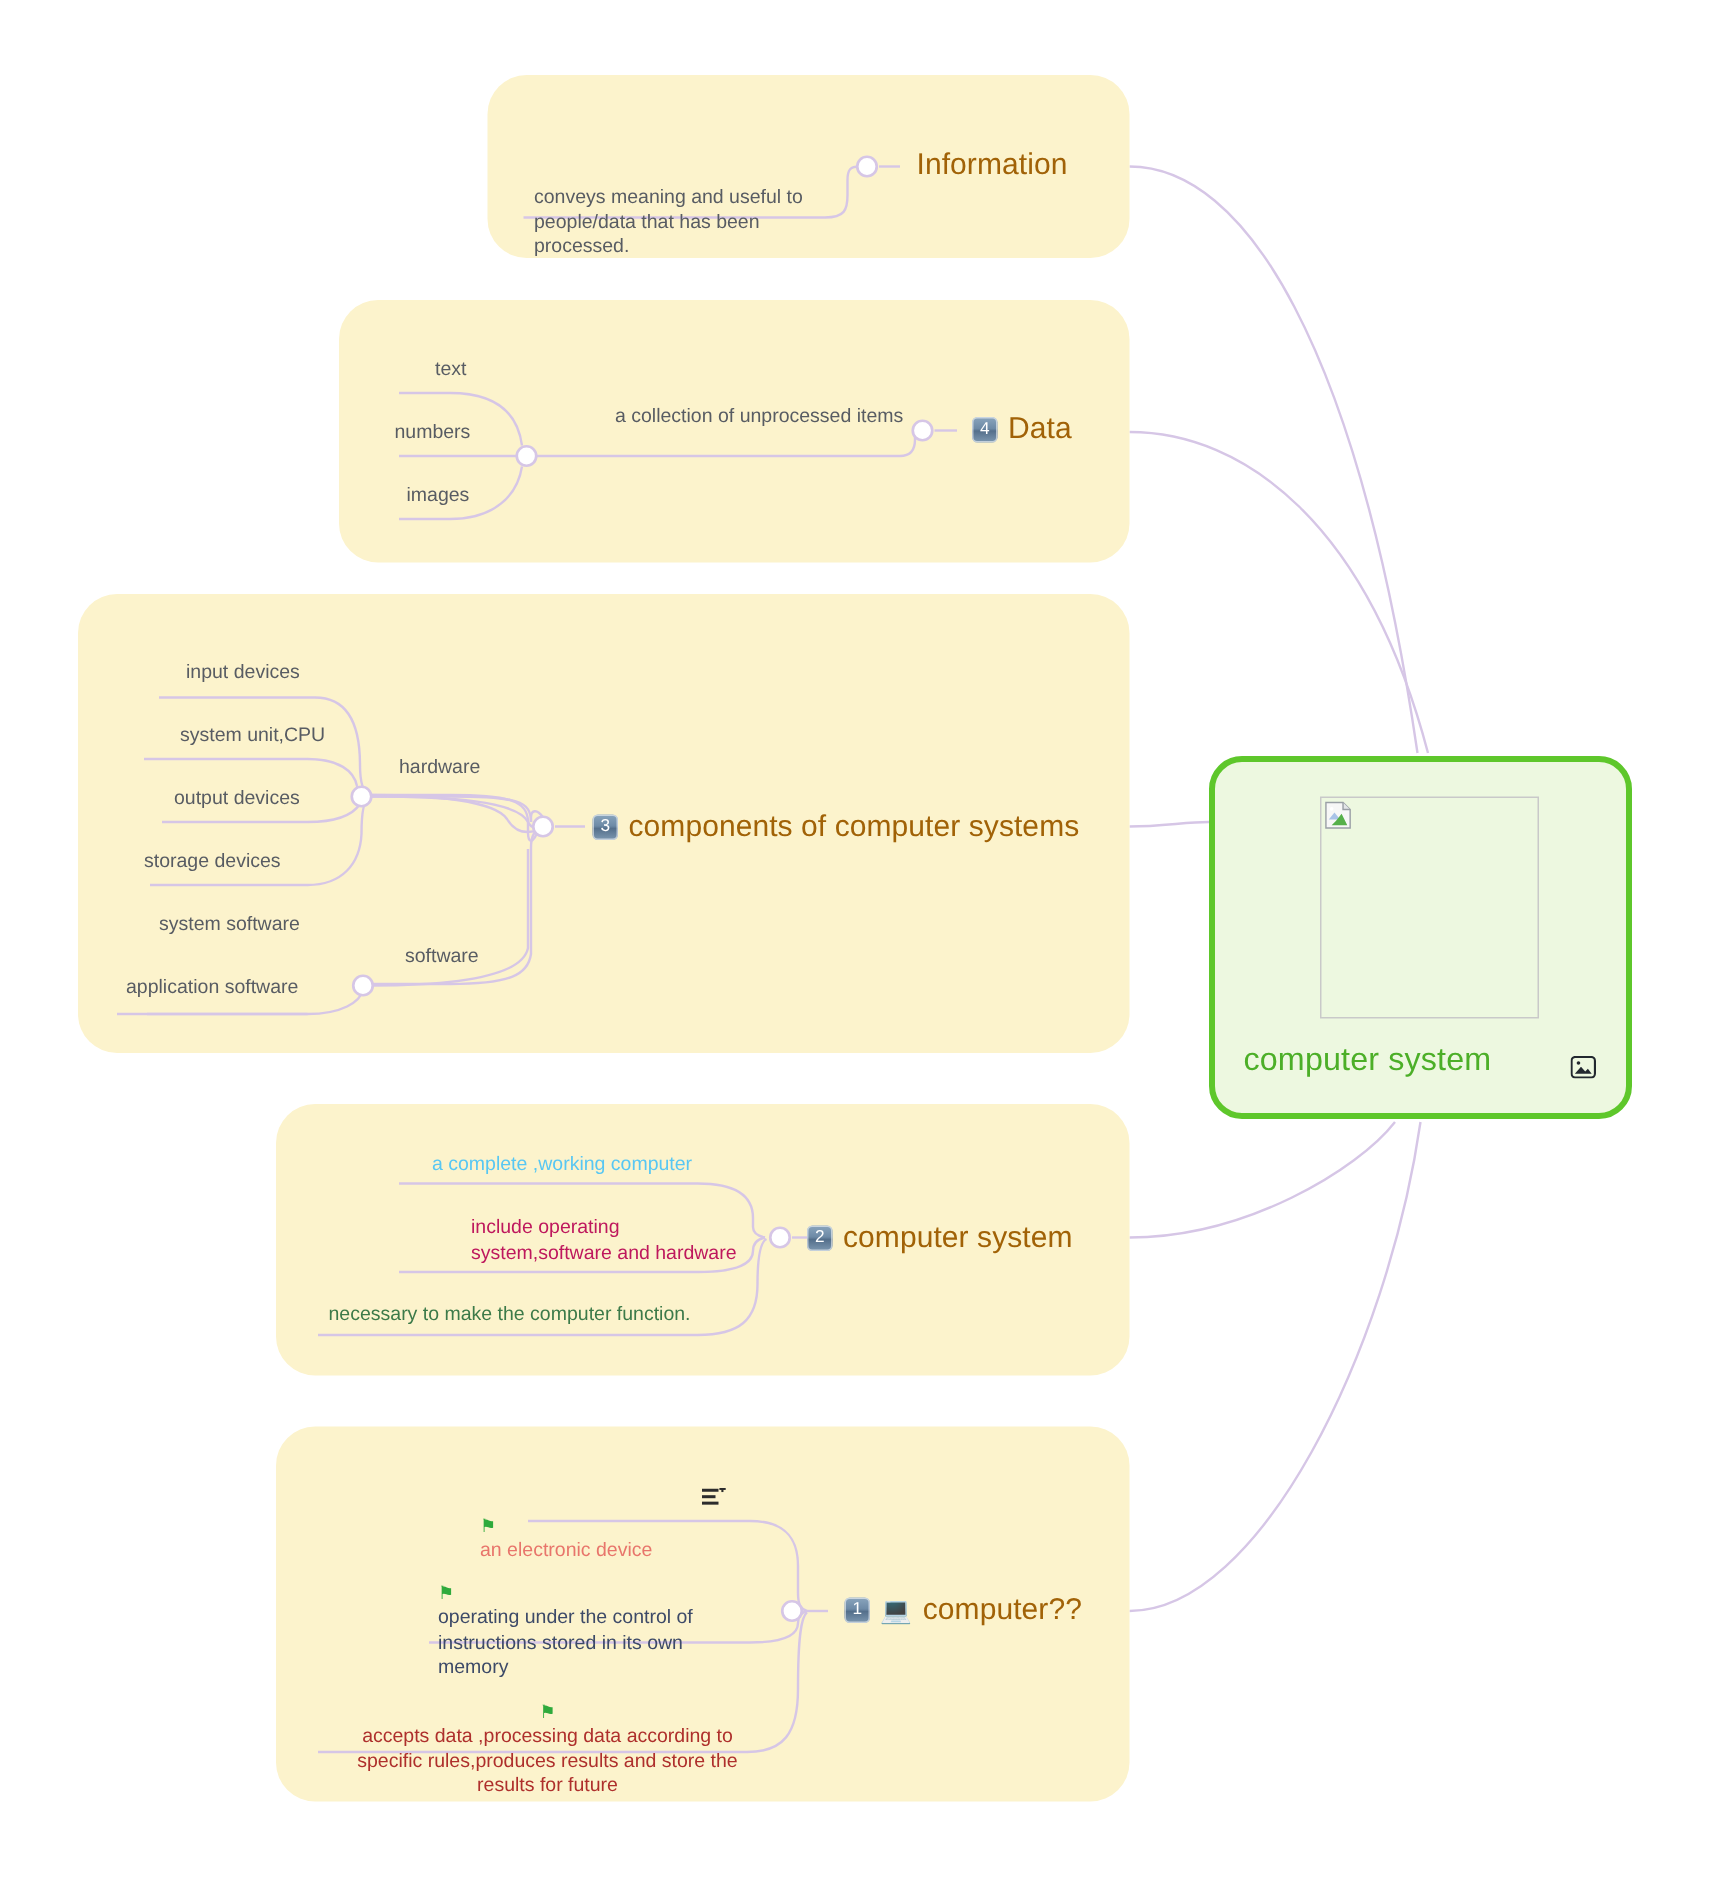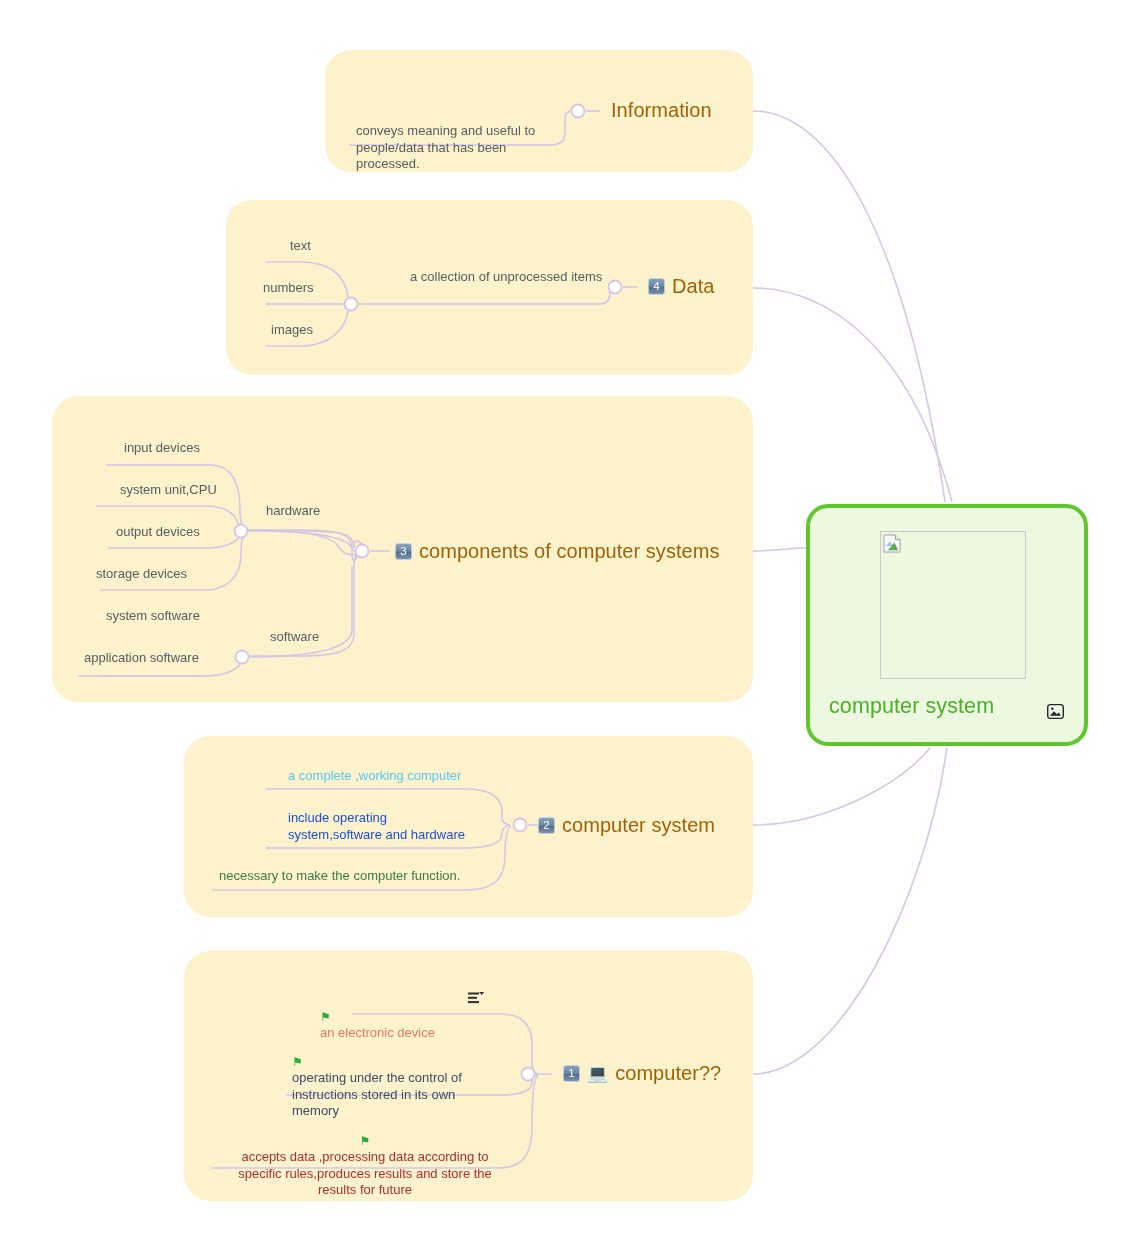--- a/index.html
+++ b/index.html
@@ -105,7 +105,7 @@
     z-index: 4;
   }
   .leaf.c-cyan  { color: #58c7f3; text-align: right; }
-  .leaf.c-mauve { color: #1d4ed8; }
+  .leaf.c-mauve { color: #be185d; margin-left: 26px; }
   .leaf.c-green { color: #3c7a49; }
   .leaf.c-salmon{ color: #e8756b; }
   .leaf.c-navy  { color: #3d4a68; }

